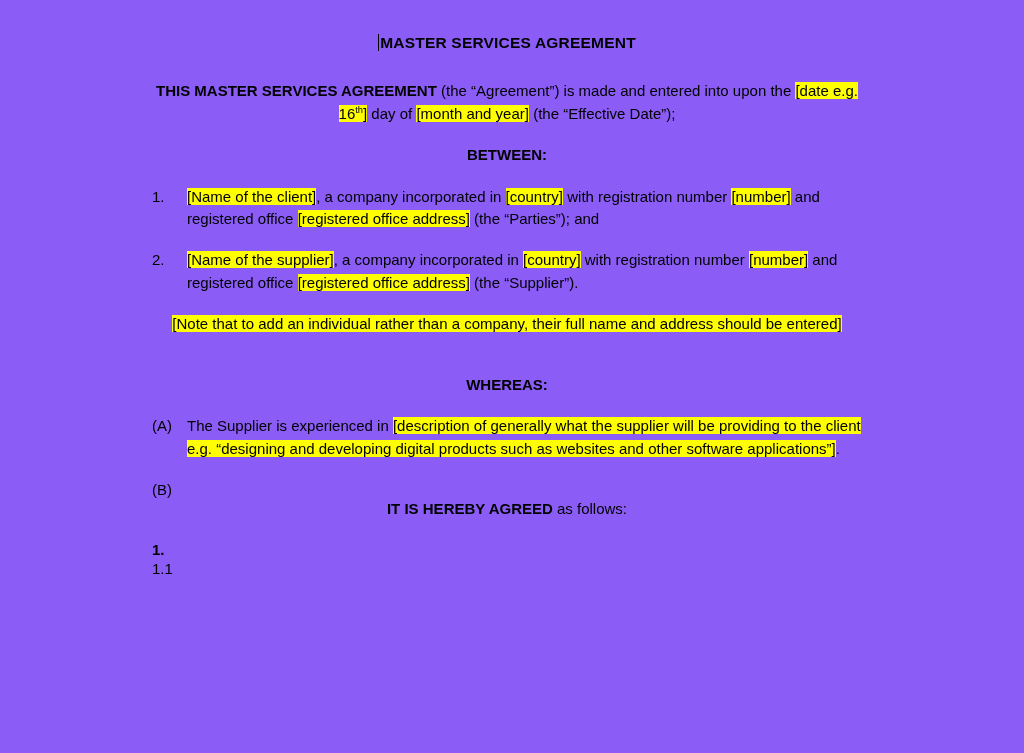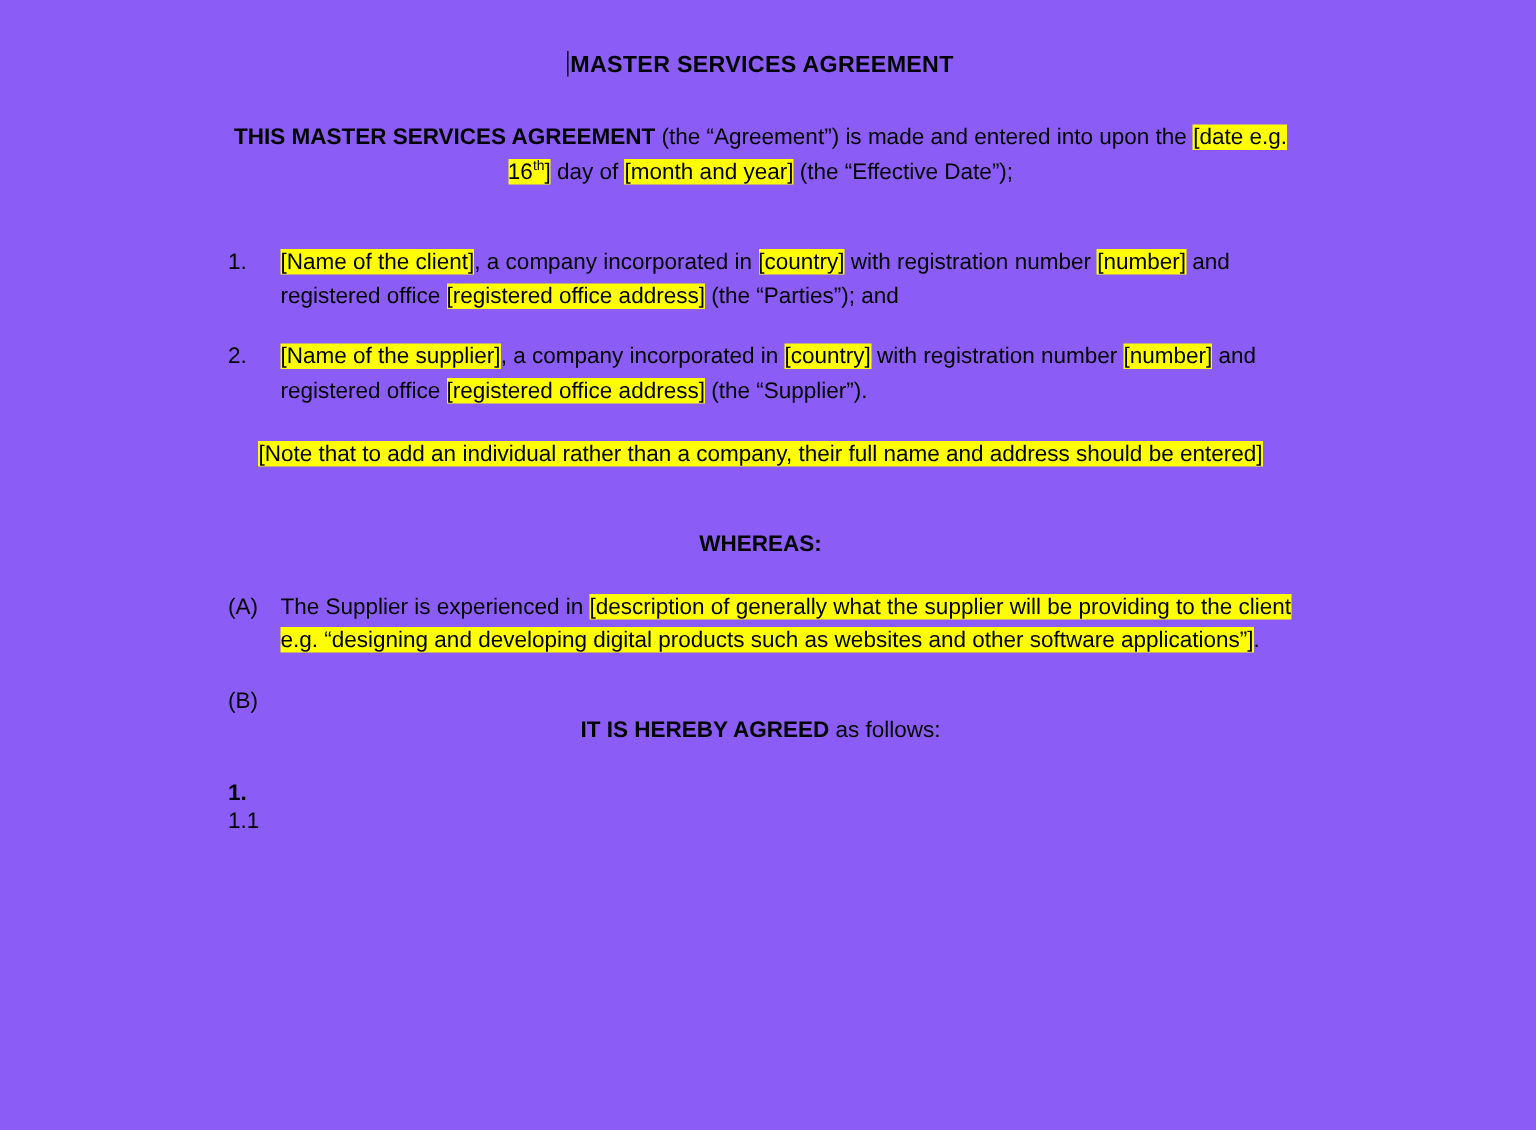--- a/index.html
+++ b/index.html
@@ -131,6 +131,7 @@
 
     <div class="gap-para"></div>
 
+    <p class="para b">BETWEEN:</p>
 
     <div class="gap-para"></div>
 

